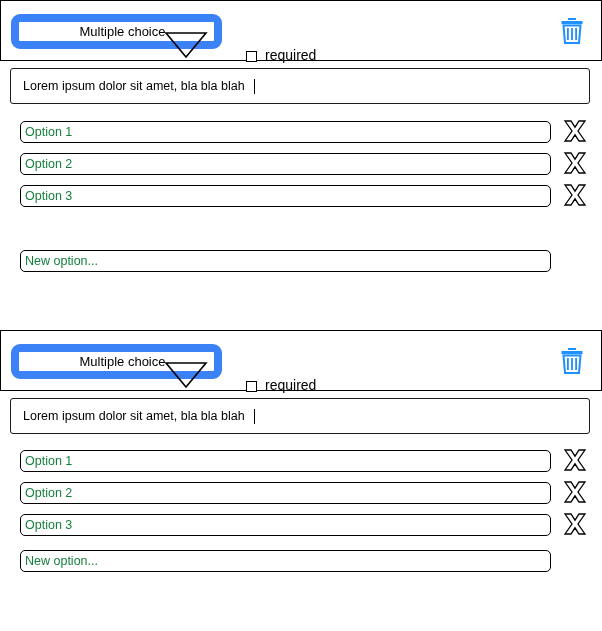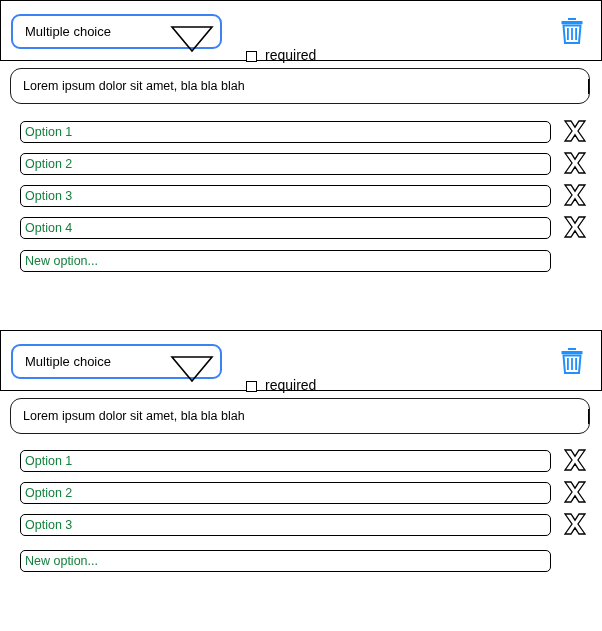--- a/index.html
+++ b/index.html
@@ -43,12 +43,13 @@
     width: 211px;
     height: 35px;
     box-sizing: border-box;
-    border: 2px solid #3b82f6;
+    border: 8px solid #3b82f6;
     border-radius: 9px;
     background: #fff;
     display: flex;
     align-items: center;
     overflow: visible;
+    justify-content: center;
   }
   .type-select-label {
     font-size: 13px;

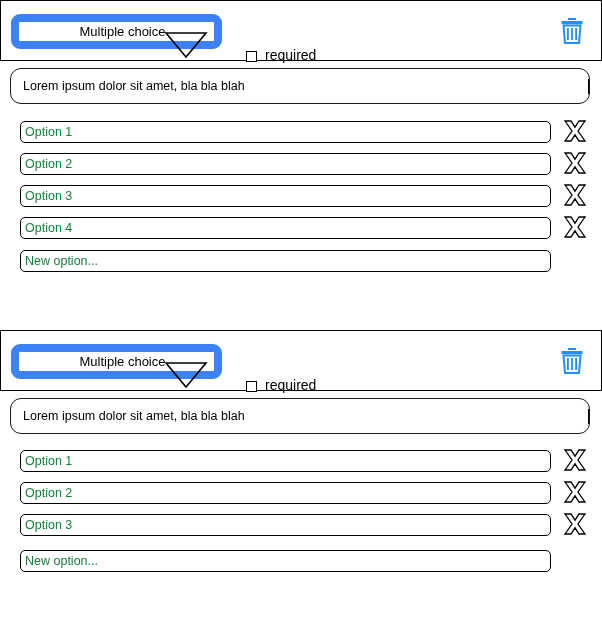--- a/index.html
+++ b/index.html
@@ -119,11 +119,10 @@
     height: 36px;
     box-sizing: border-box;
     border: 1px solid #1c1c1c;
-    border-radius: 11px;
-    background: #fff;
-    display: flex;
-    align-items: center;
-    justify-content: space-between;
+    border-radius: 3px;
+    background: #fff;
+    display: flex;
+    align-items: center;
   }
   .question-text {
     font-size: 12.5px;

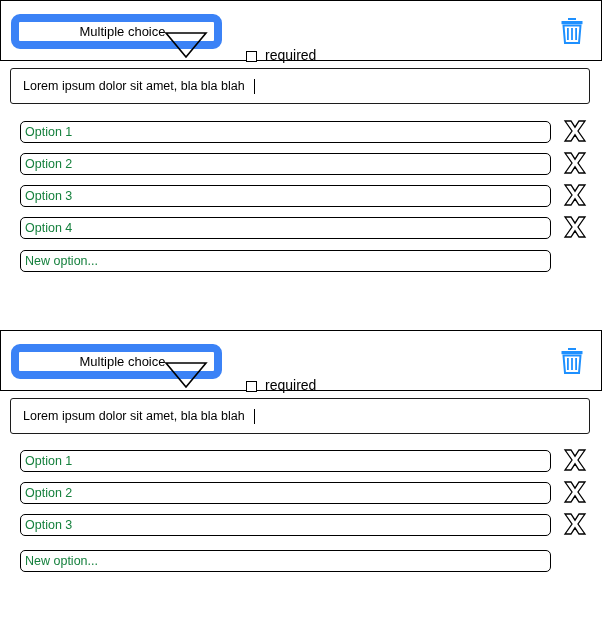--- a/index.html
+++ b/index.html
@@ -264,18 +264,6 @@
     </button>
   </div>
 
-  <div class="option-row" style="top:217px;">
-    <div class="option-input">
-      <span class="option-text">Option 4</span>
-    </div>
-    <button class="remove-btn">
-      <span>
-        <svg width="26" height="26" viewBox="0 0 26 26">
-          <path d="M3 3 L9 3 L13 9.2 L17 3 L23 3 L16 13 L23 23 L17 23 L13 16.8 L9 23 L3 23 L10 13 Z" fill="none" stroke="#000" stroke-width="1.3"></path>
-        </svg>
-      </span>
-    </button>
-  </div>
 
   <div class="option-row new-option-row" style="top:250px;">
     <div class="option-input">

